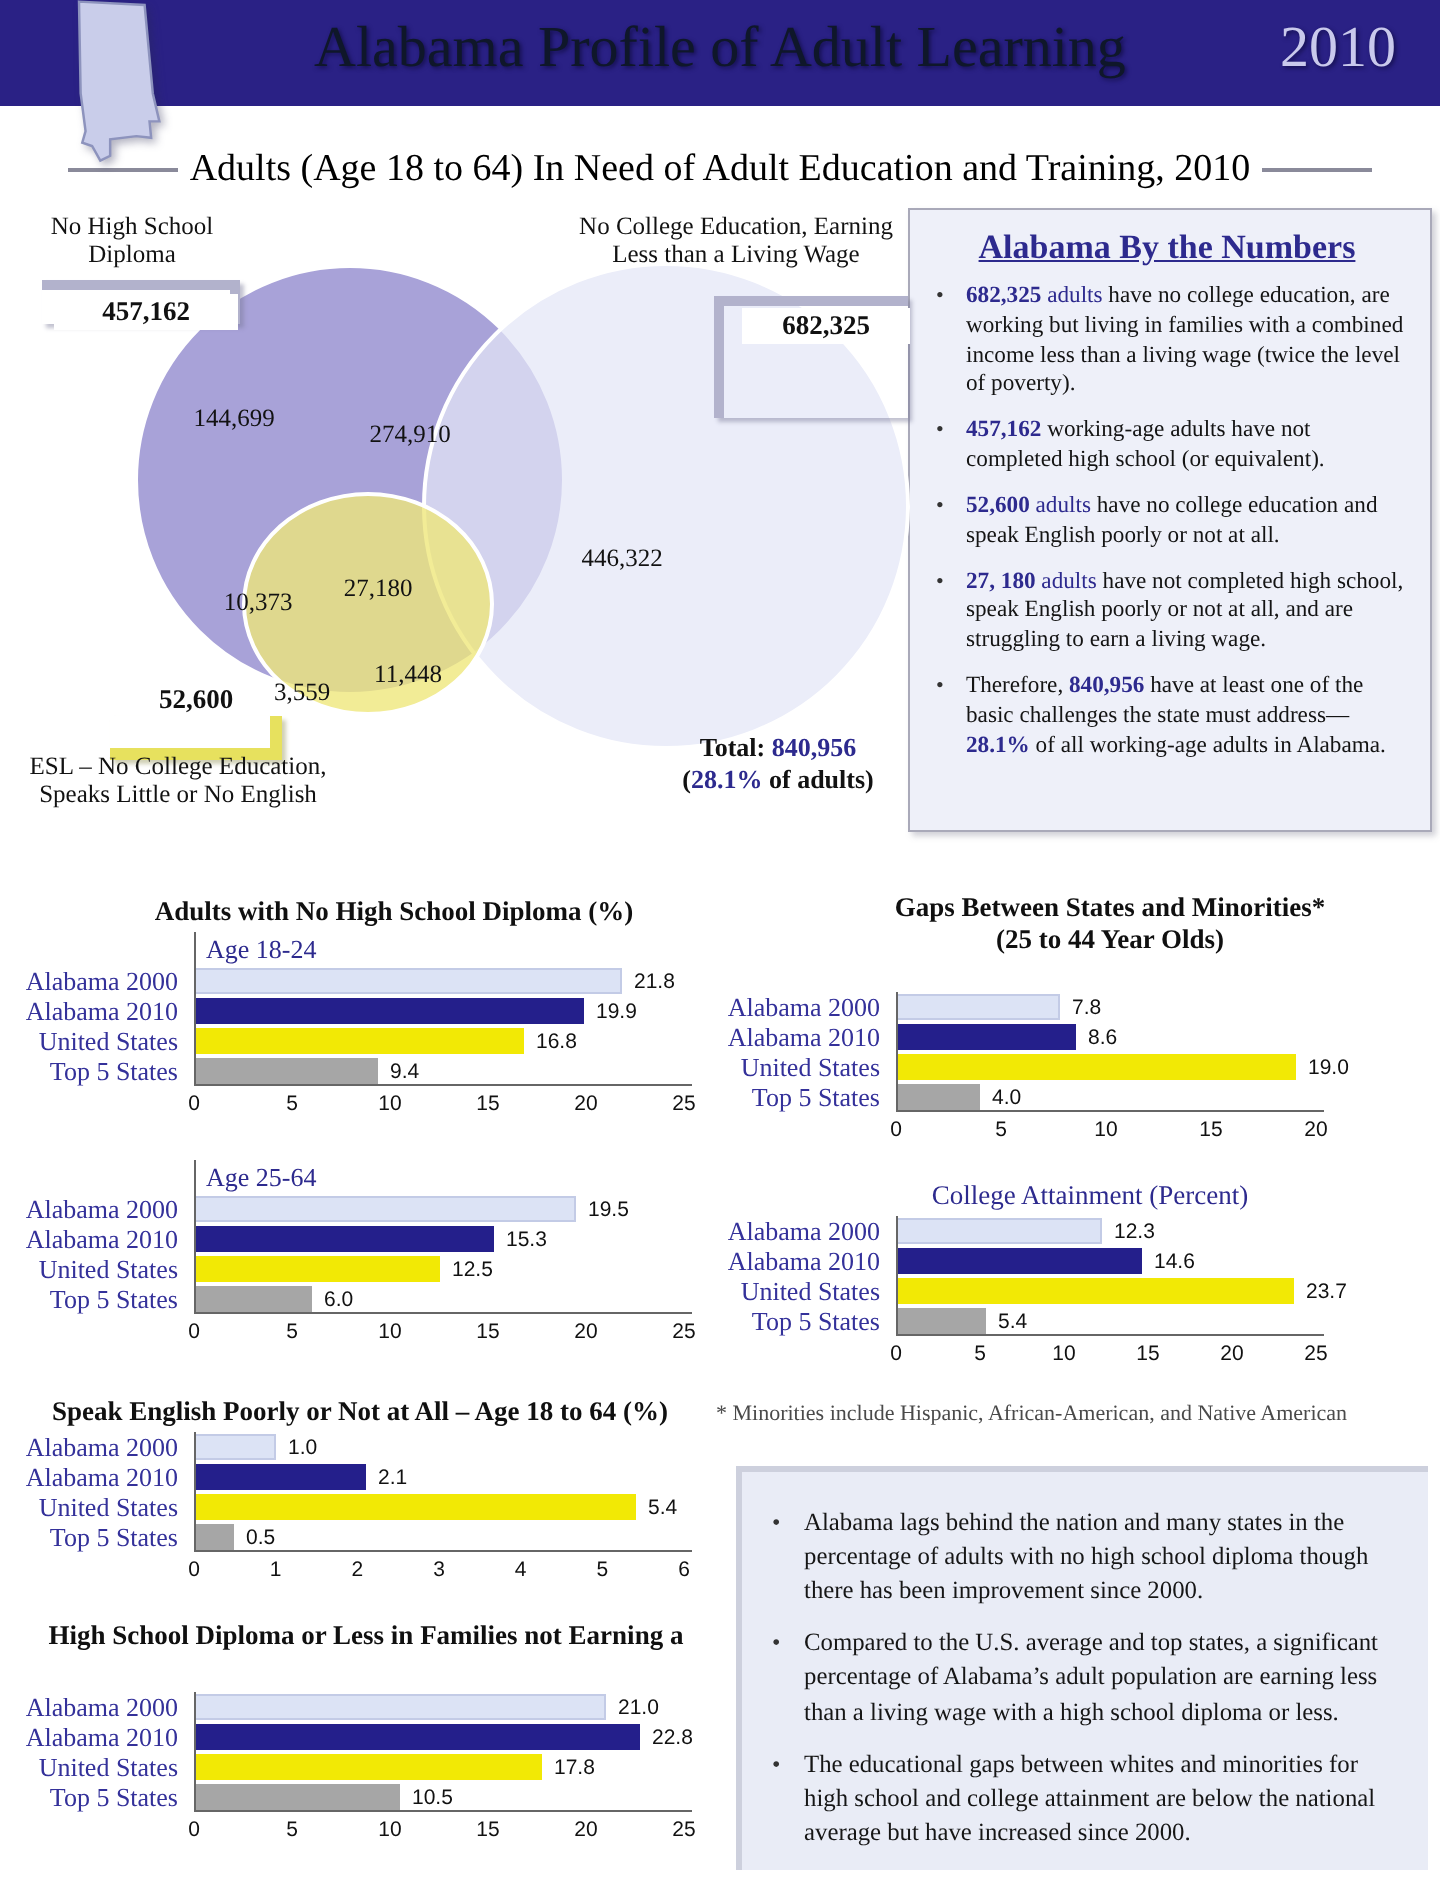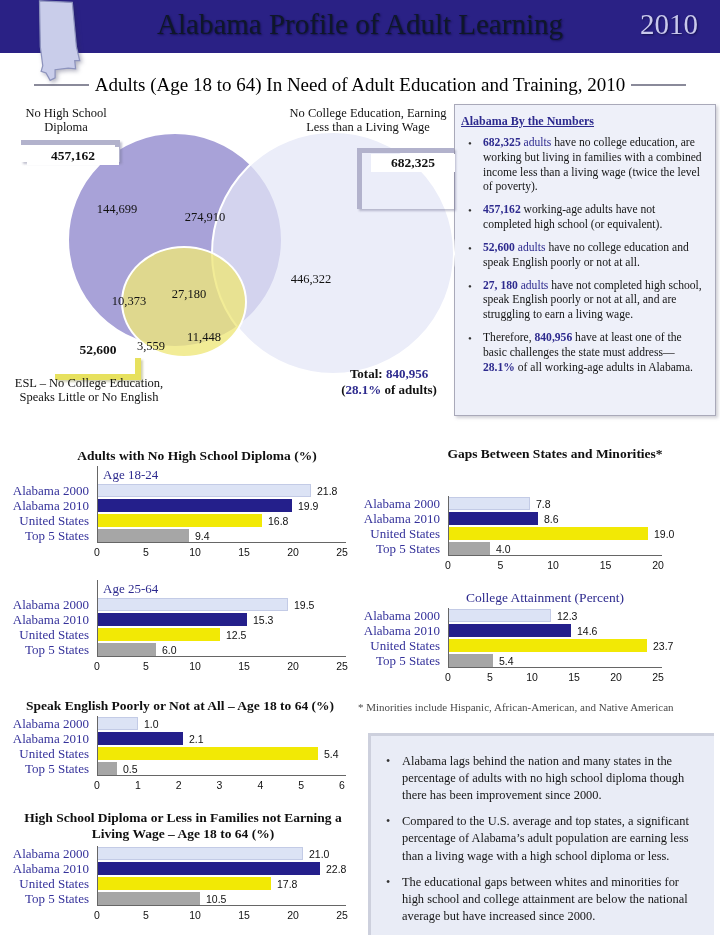--- a/index.html
+++ b/index.html
@@ -43,7 +43,7 @@
   .panel{position:absolute;left:454px;top:104px;width:262px;height:312px;background:#eef0f9;
          border:1px solid #a9a9b9;box-shadow:2px 2px 3px rgba(120,120,140,.35);box-sizing:border-box;
          padding:6px 9px 0 6px;}
-  .panel-title{color:#2d2a8e;font-weight:bold;font-size:12px;
+  .panel-title{color:#2d2a8e;font-weight:bold;font-size:17px;text-align:center;
                text-decoration:underline;margin:3px 0 7px 0;}
   .pb{position:relative;padding-left:22px;font-size:11.6px;line-height:1.28;margin-bottom:8px;color:#141414;}
   .pb::before{content:"\2022";position:absolute;left:7px;top:0;color:#333;font-size:11px;}

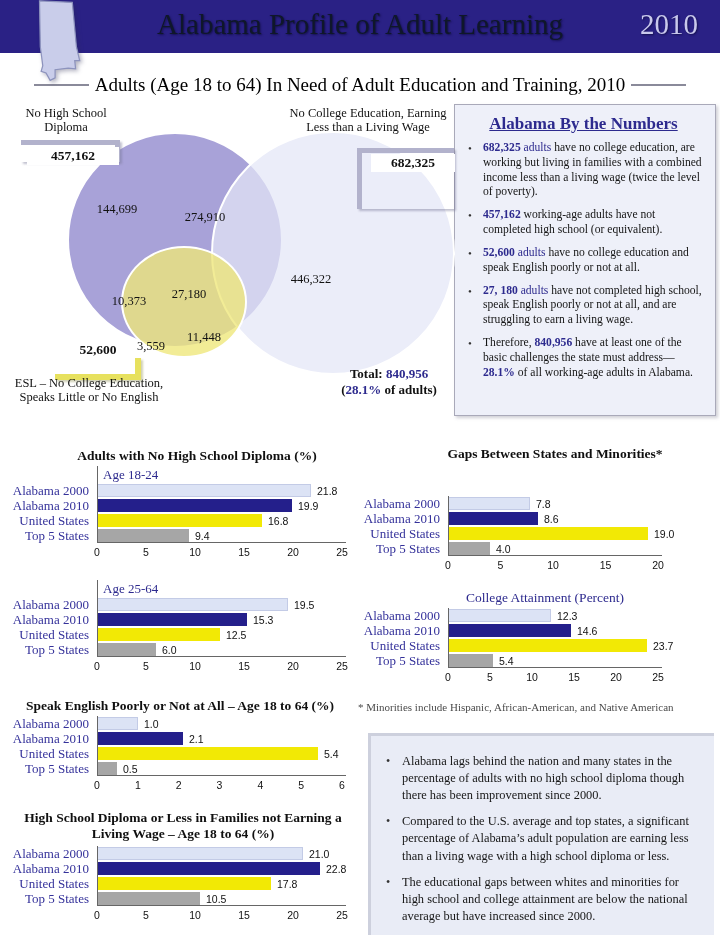--- a/index.html
+++ b/index.html
@@ -145,6 +145,7 @@
 
   <div class="ch-title" style="left:390px;top:446px;width:330px;">
     <div>Gaps Between States and Minorities*</div>
+    <div>(25 to 44 Year Olds)</div>
   </div>
   <div class="ch-sub" style="left:400px;top:590px;width:290px;">College Attainment (Percent)</div>
 

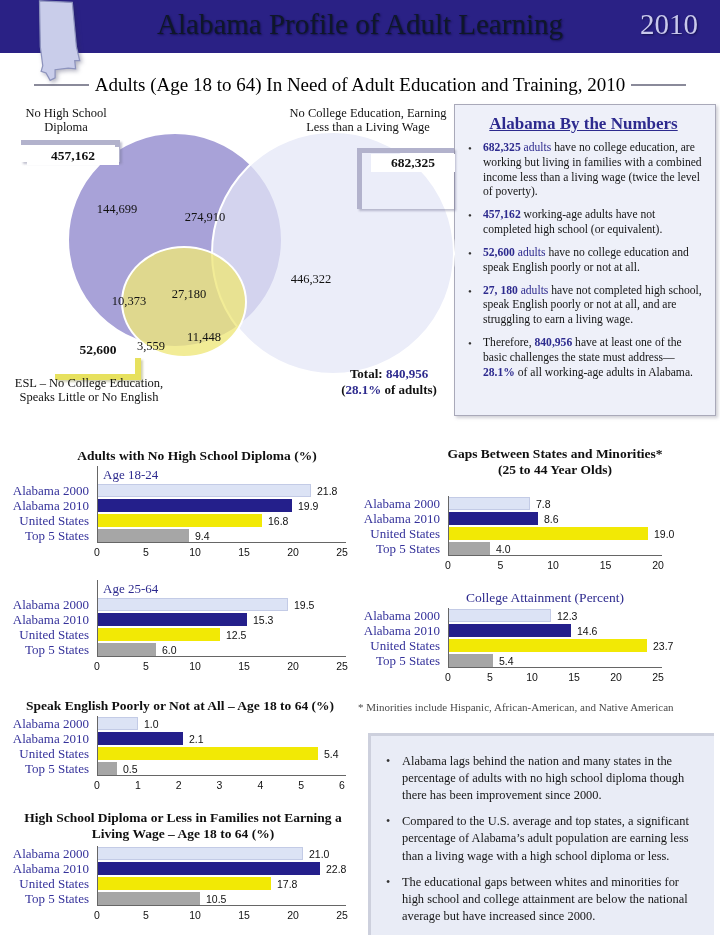--- a/index.html
+++ b/index.html
@@ -153,7 +153,6 @@
 
   <div class="ch-title" style="left:2px;top:810px;width:362px;">
     <div>High School Diploma or Less in Families not Earning a</div>
-    <div>Living Wage – Age 18 to 64 (%)</div>
   </div>
 
   <div class="chart" style="left:10px;top:466px;width:350px;">

